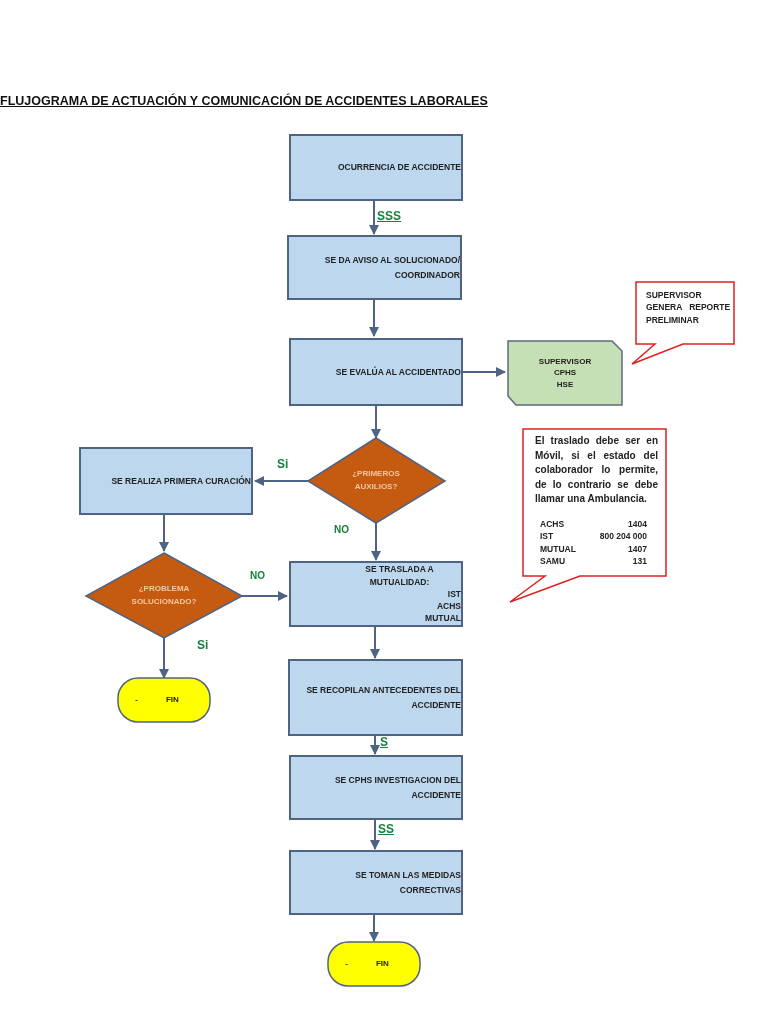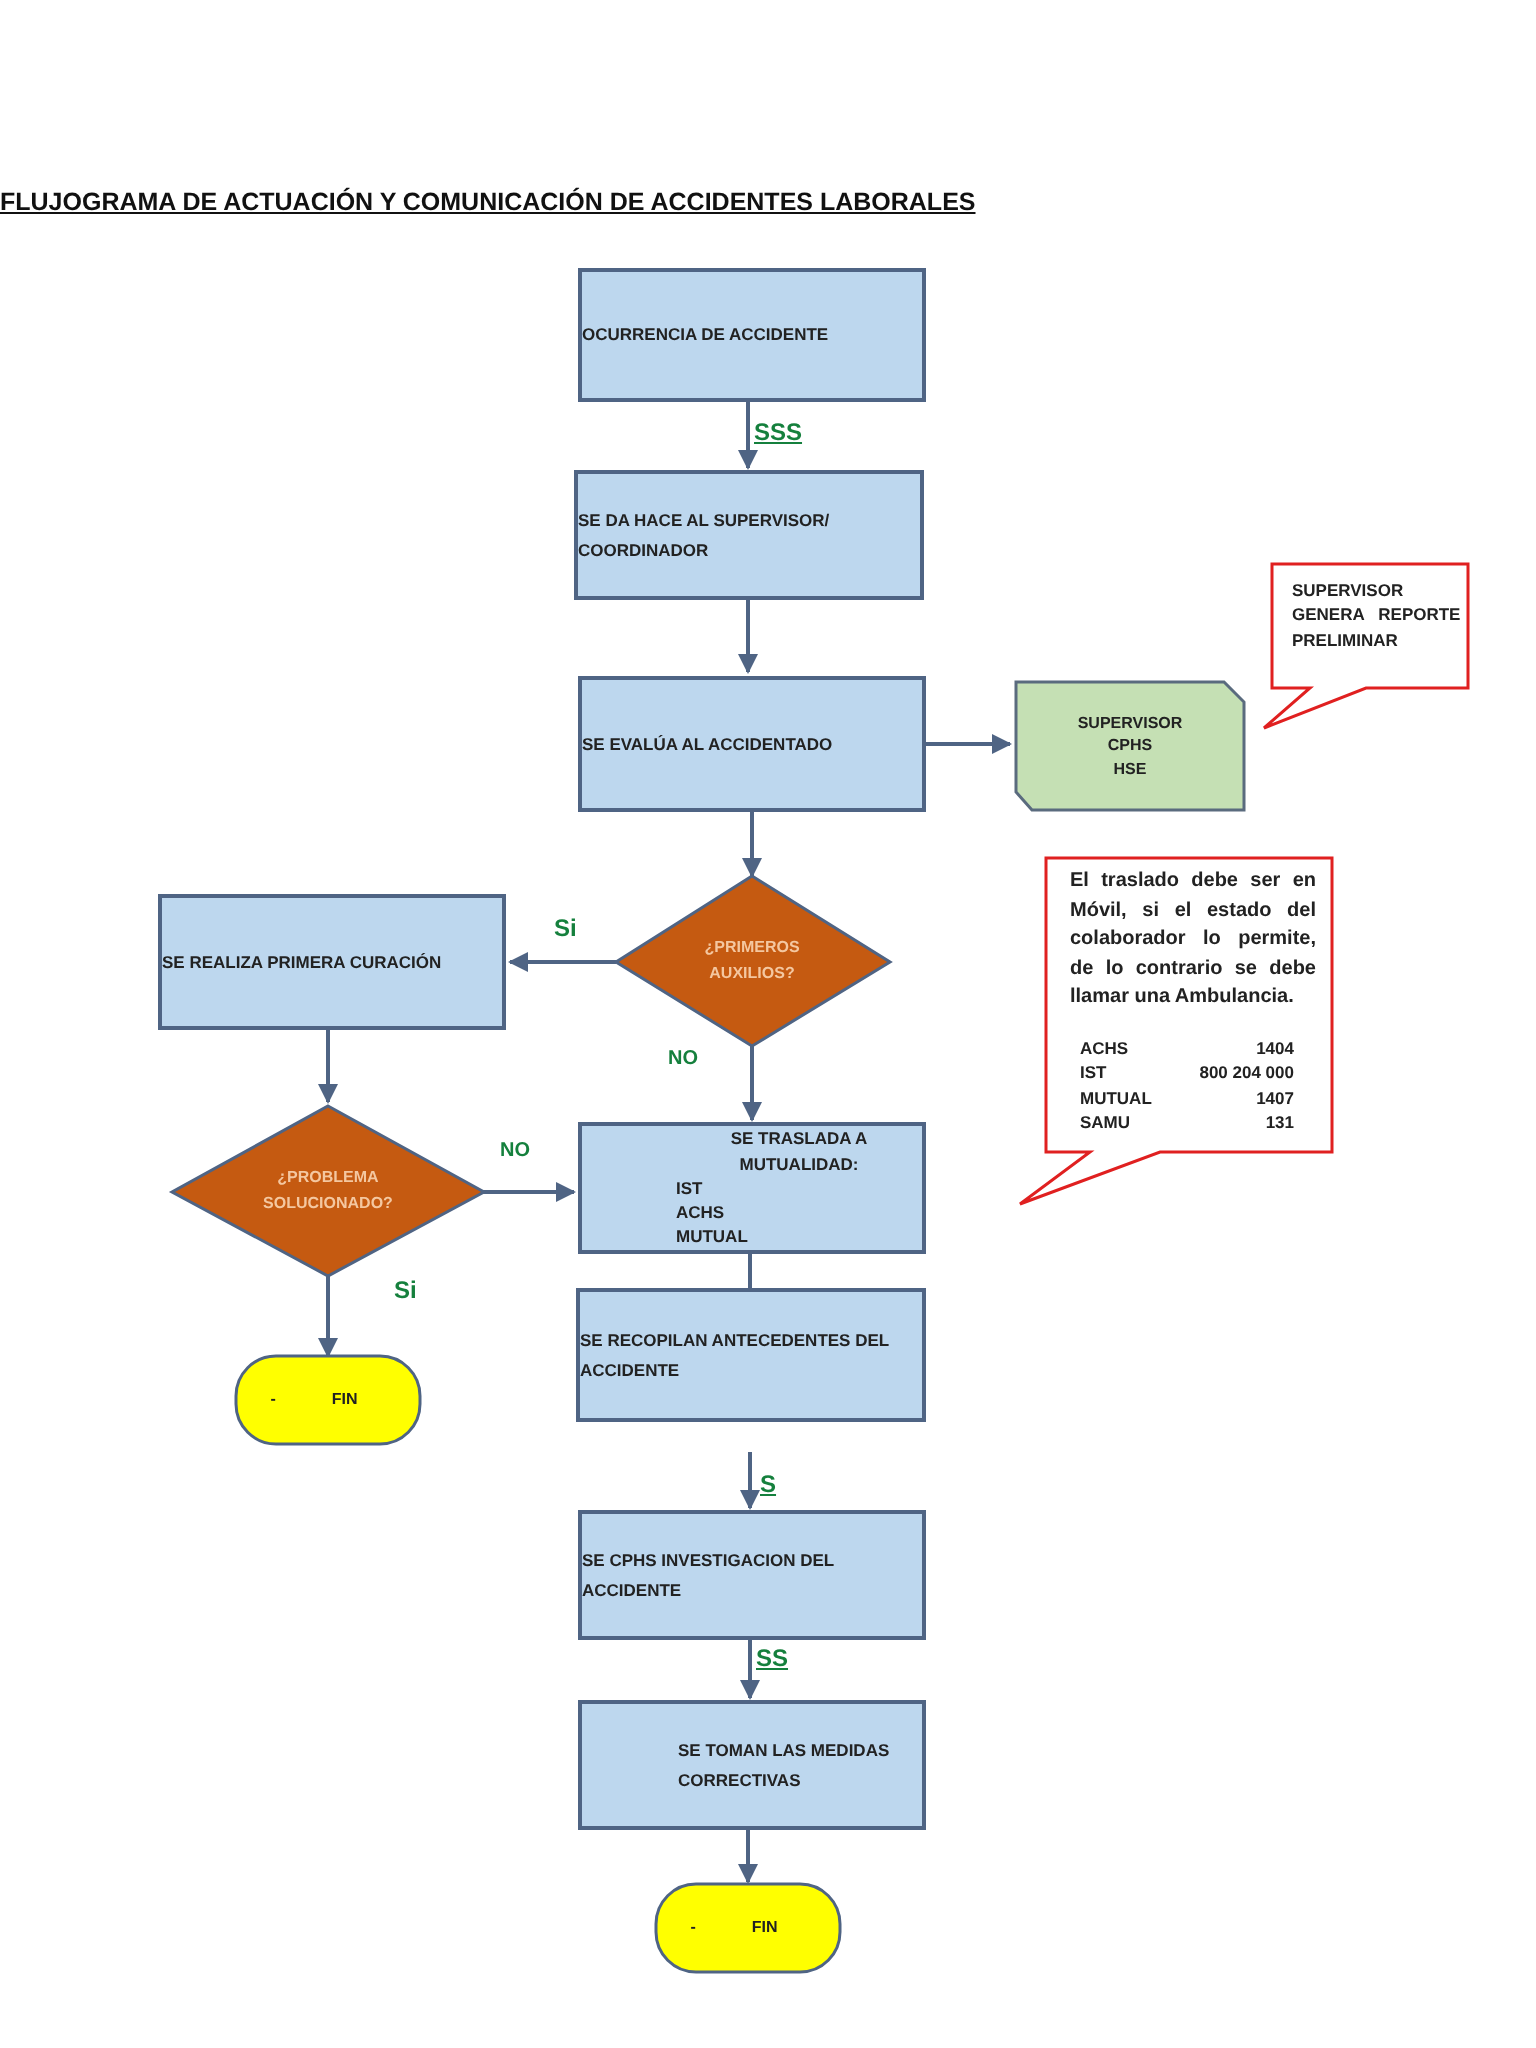--- a/index.html
+++ b/index.html
@@ -11,7 +11,7 @@
   .title span { text-decoration: underline; }
   .box { position: absolute; background: #bdd7ee; border: 2px solid #4f6484;
          box-sizing: border-box; display: flex; flex-direction: column;
-         align-items: flex-start; justify-content: center; text-align: center;
+         align-items: flex-end; justify-content: center; text-align: center;
          font-size: 8.5px; font-weight: bold; color: #222; line-height: 1.65; }
   .lbl { position: absolute; font-weight: bold; color: #15803d; font-size: 12px; }
   .lbl.u { text-decoration: underline; }

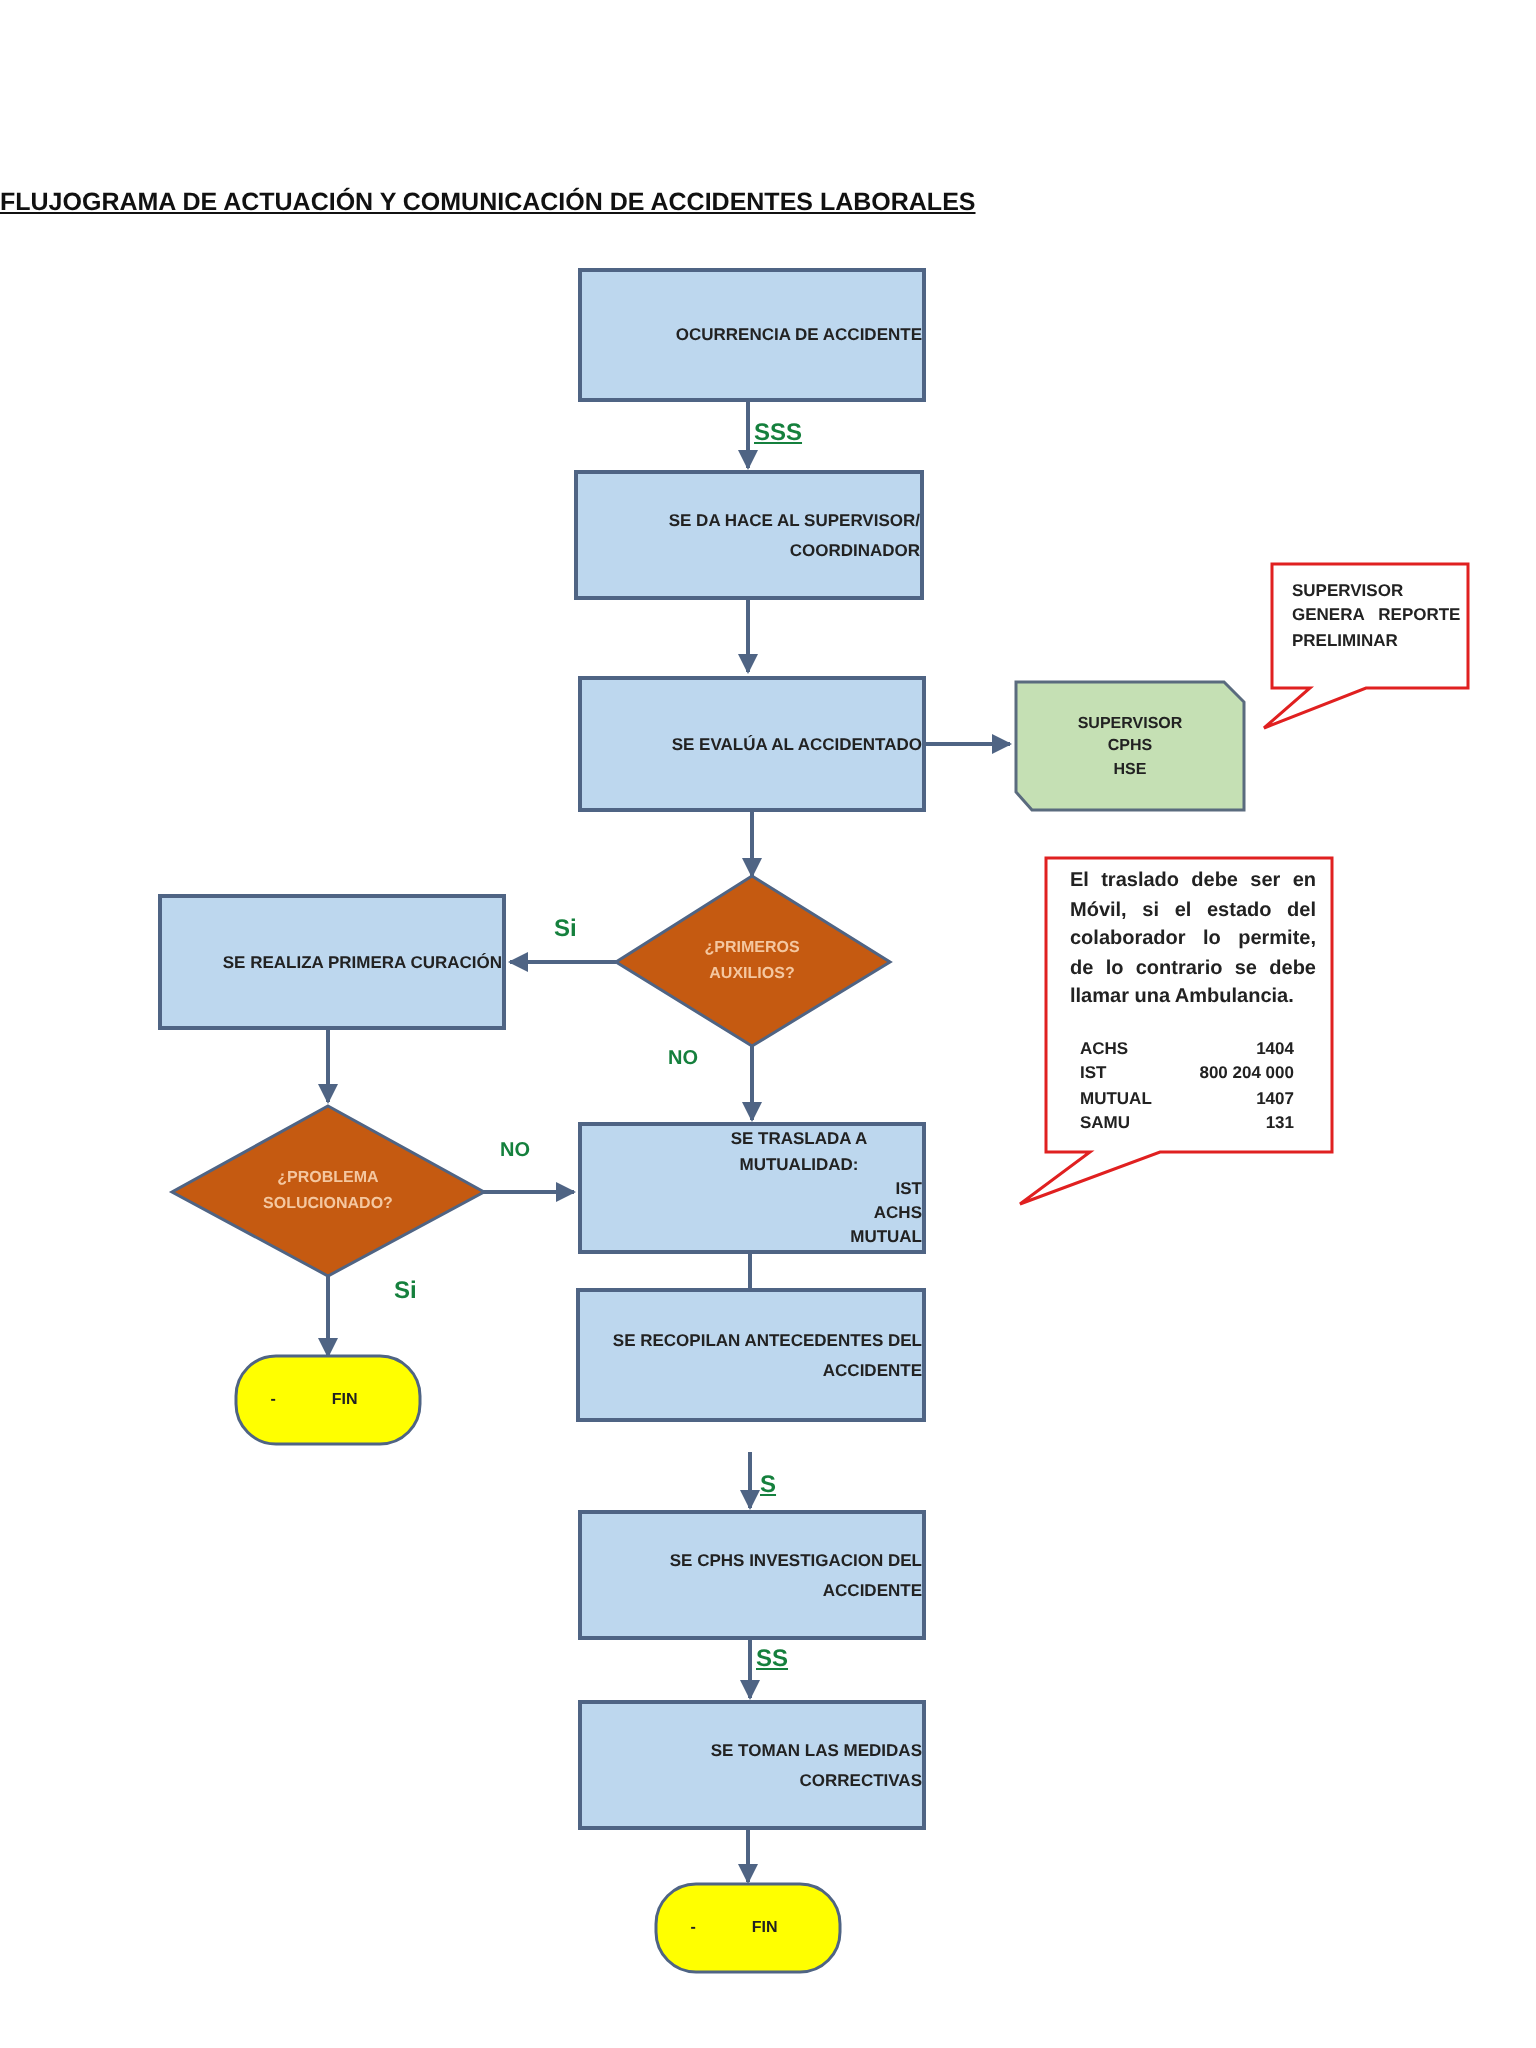--- a/index.html
+++ b/index.html
@@ -69,7 +69,7 @@
   <div>OCURRENCIA DE ACCIDENTE</div>
 </div>
 <div class="box" style="left:287px;top:235px;width:175px;height:65px;">
-  <div>SE DA HACE AL SUPERVISOR/</div>
+  <div>SE DA AVISO AL SOLUCIONADO/</div>
   <div>COORDINADOR</div>
 </div>
 <div class="box" style="left:289px;top:338px;width:174px;height:68px;">

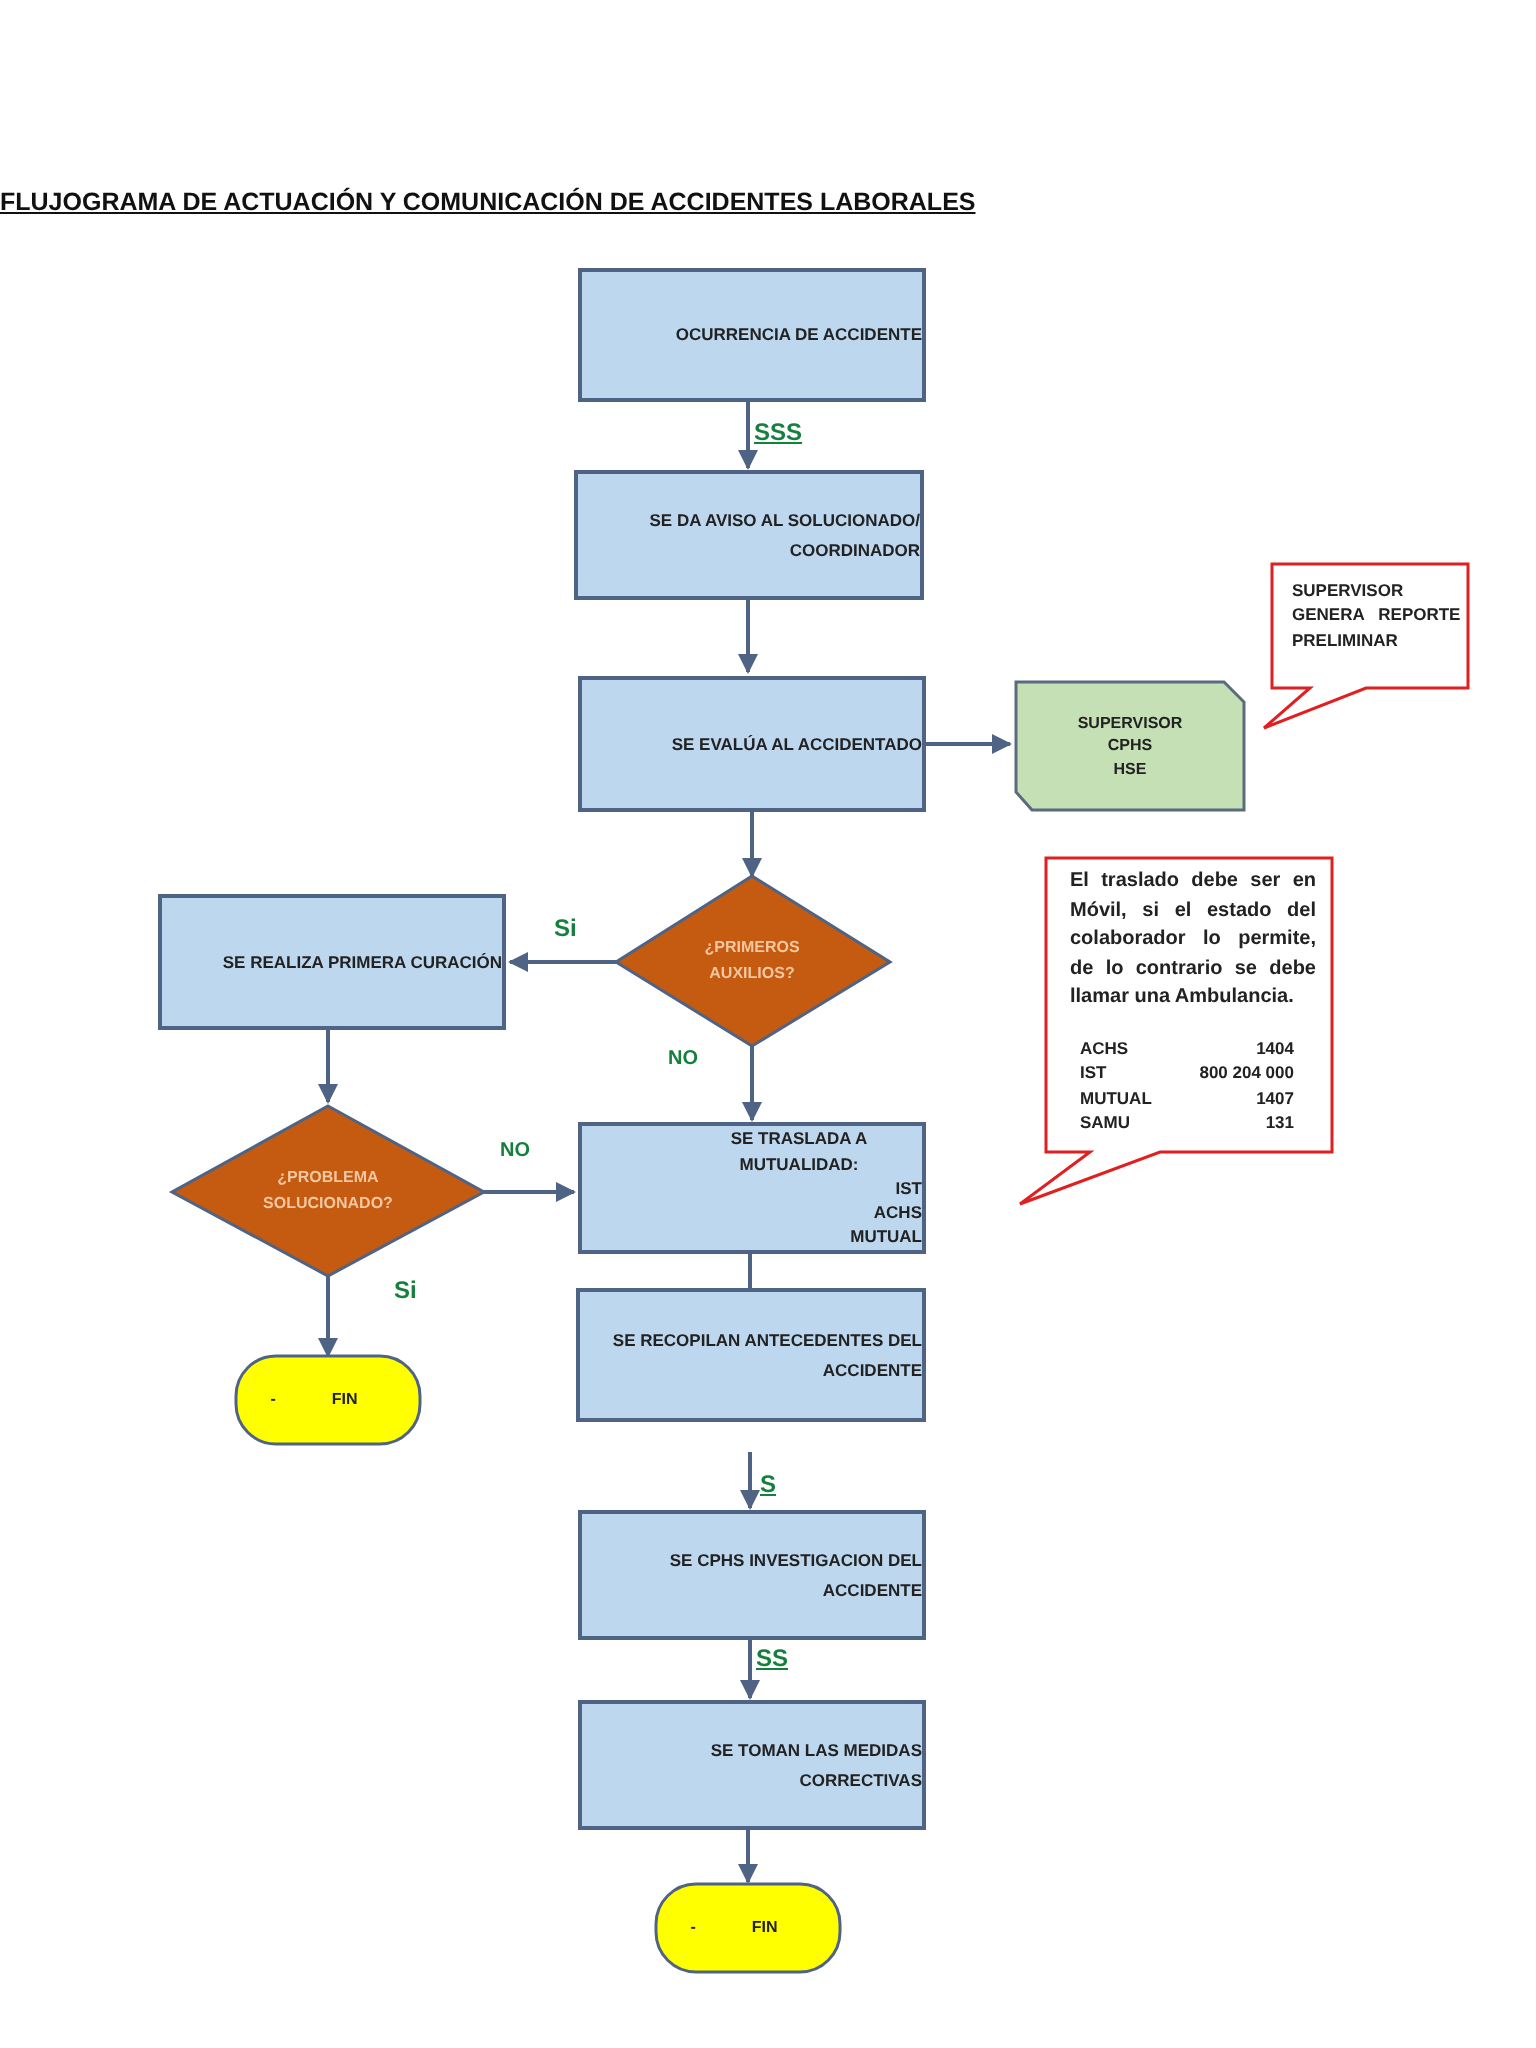--- a/index.html
+++ b/index.html
@@ -84,7 +84,7 @@
   <div>ACHS</div>
   <div>MUTUAL</div>
 </div>
-<div class="box" style="left:288px;top:644px;width:175px;height:67px;">
+<div class="box" style="left:288px;top:659px;width:175px;height:77px;">
   <div>SE RECOPILAN ANTECEDENTES DEL</div>
   <div>ACCIDENTE</div>
 </div>

